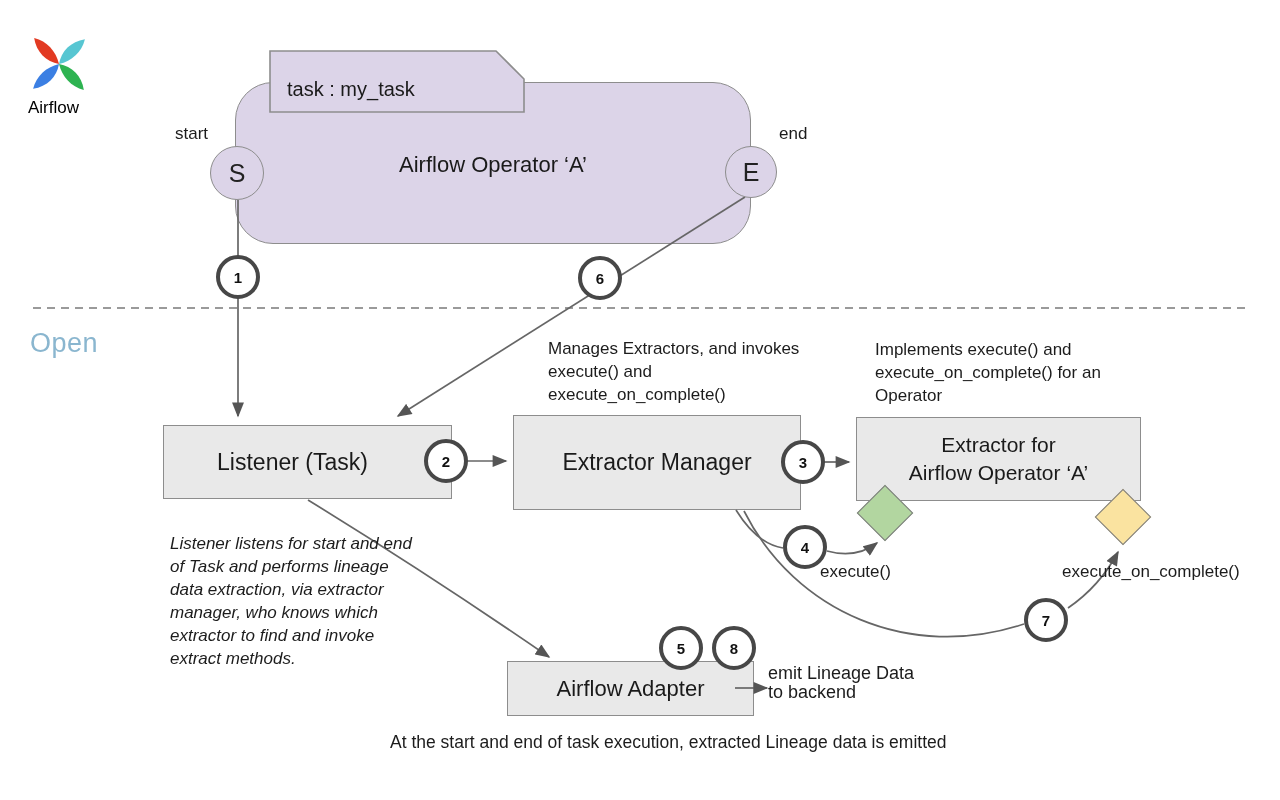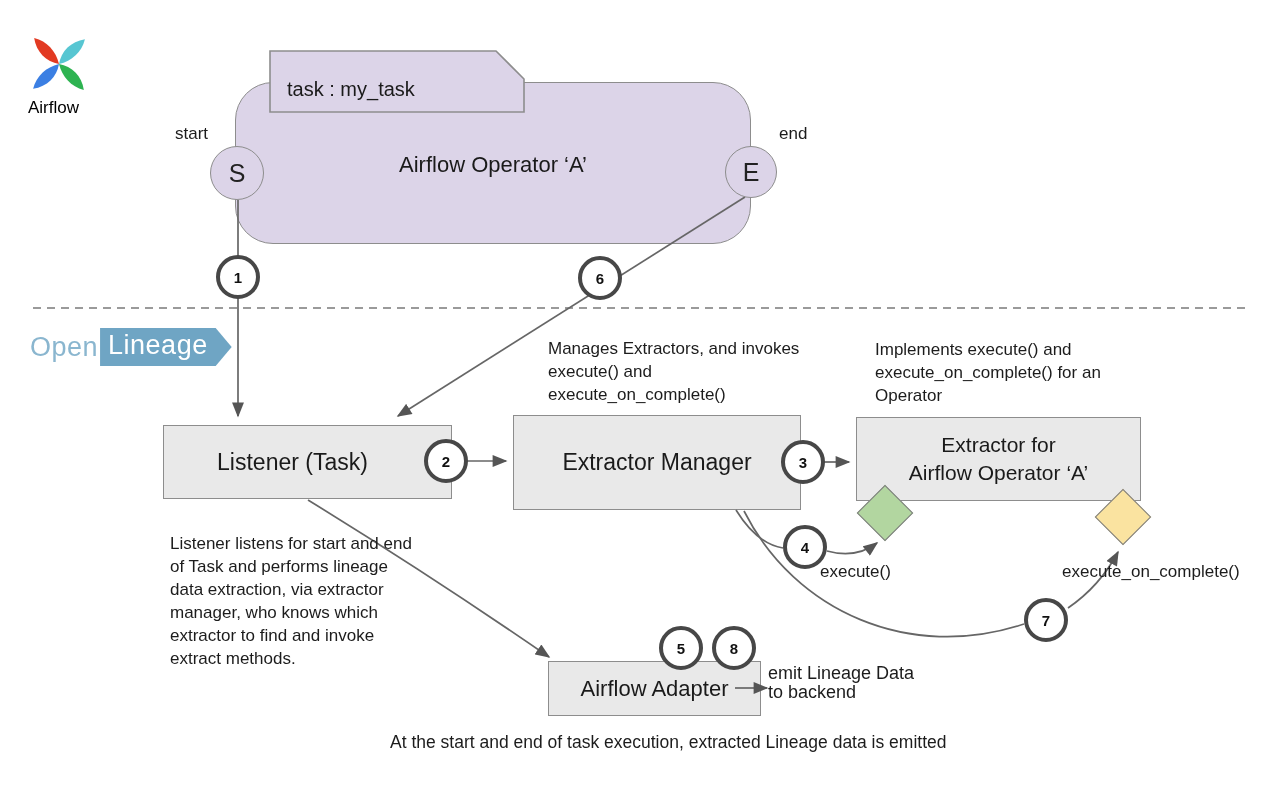--- a/index.html
+++ b/index.html
@@ -63,7 +63,6 @@
 
 <div class="ol-logo">
   <span class="ol-open">Open</span>
-  <span class="ol-banner">Lineage</span>
 </div>
 
 <div class="operator"></div>

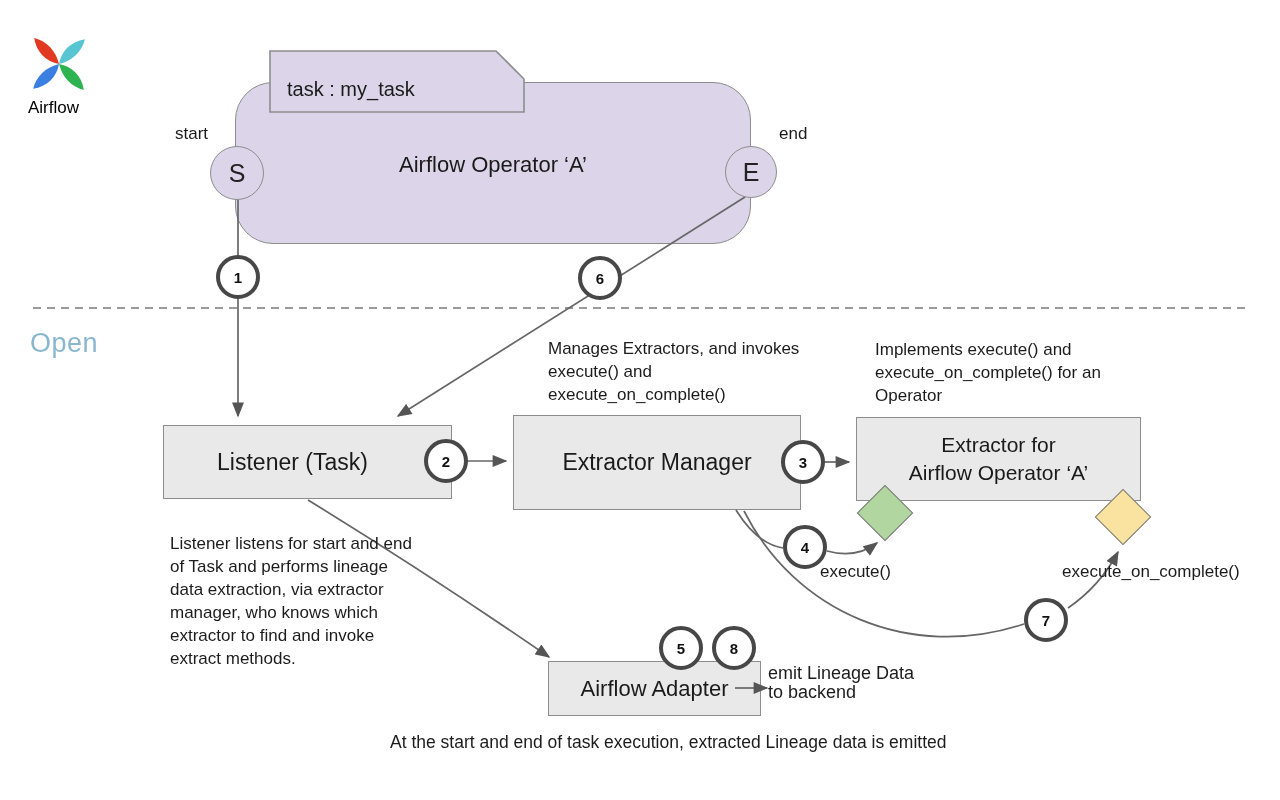--- a/index.html
+++ b/index.html
@@ -141,7 +141,7 @@
 <div class="label note" style="left:875px;top:338px;">Implements execute() and
 execute_on_complete() for an
 Operator</div>
-<div class="label note" style="left:170px;top:532px;">Listener listens for start and end
+<div class="label note" style="left:170px;top:532px;font-style:italic;">Listener listens for start and end
 of Task and performs lineage
 data extraction, via extractor
 manager, who knows which

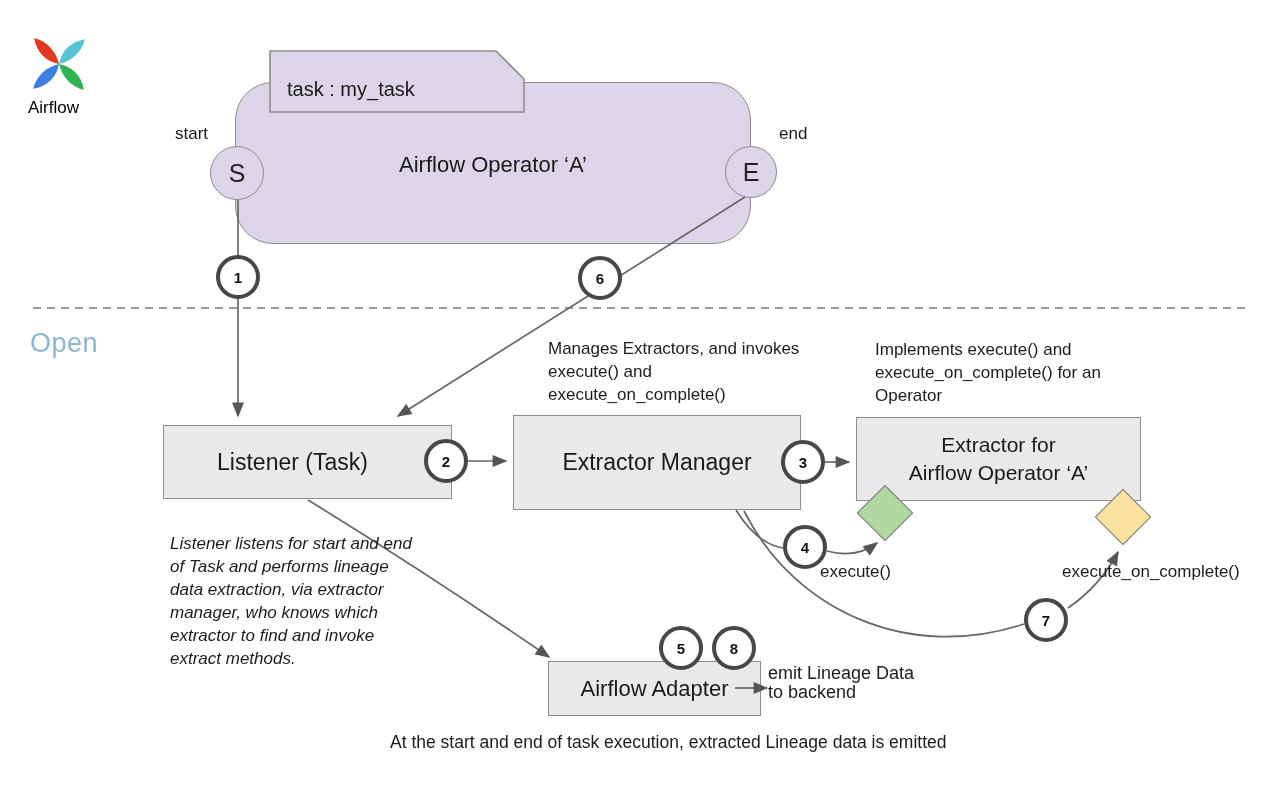--- a/index.html
+++ b/index.html
@@ -81,7 +81,7 @@
 Airflow Operator ‘A’</span>
 </div>
 
-<div class="box" style="left:548px;top:661px;width:213px;height:55px;font-size:22px;">
+<div class="box" style="left:507px;top:661px;width:247px;height:55px;font-size:22px;">
   <span>Airflow Adapter</span>
 </div>
 

